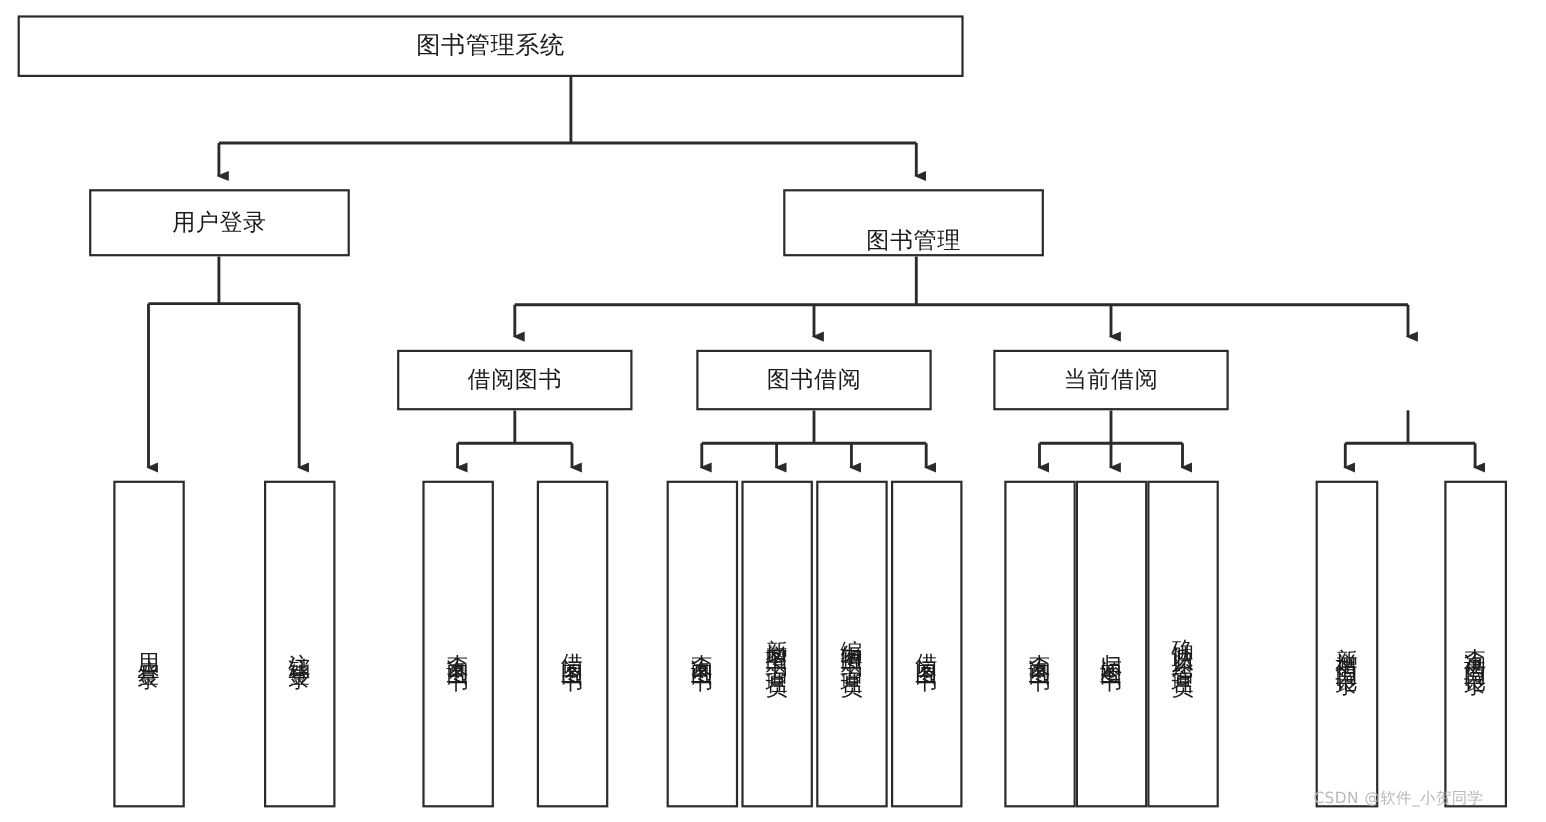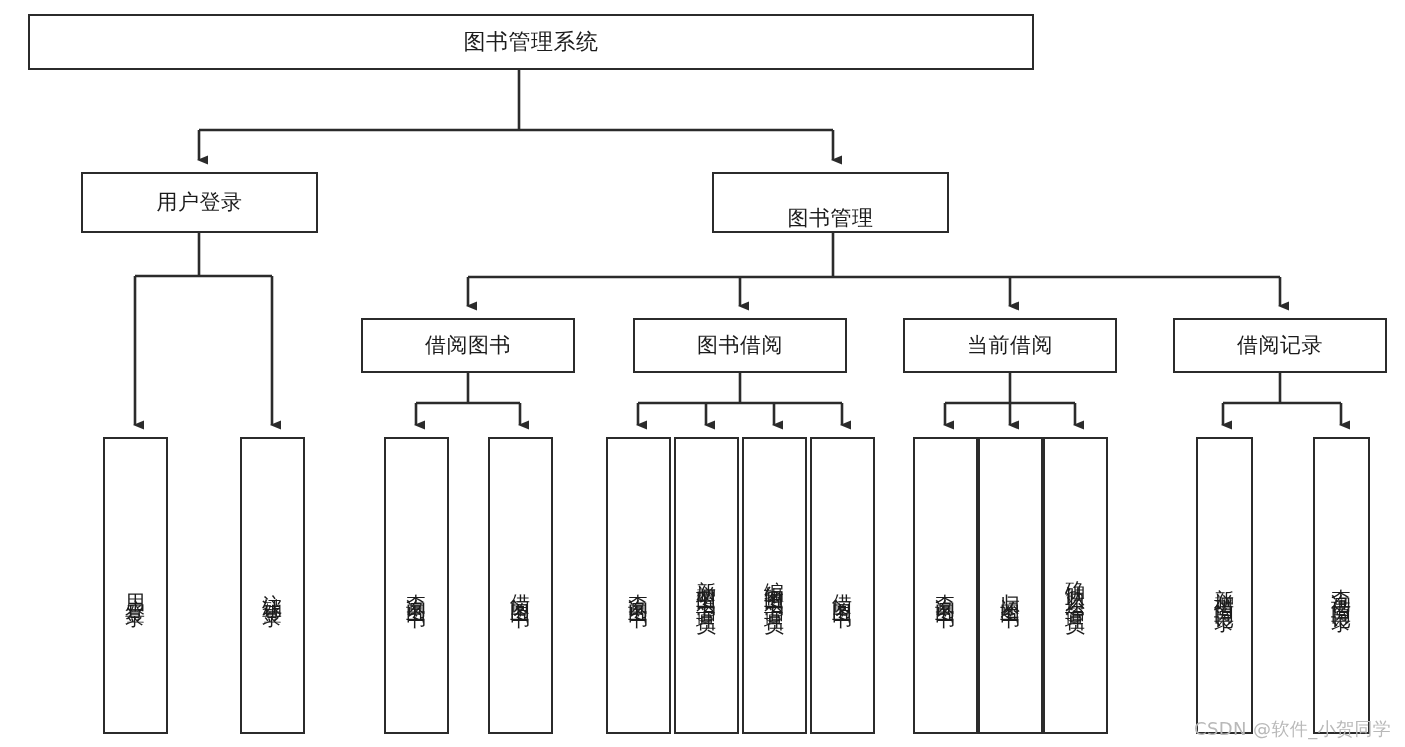--- a/index.html
+++ b/index.html
@@ -132,7 +132,7 @@
     </g>
   </svg>
 
-  <div class="node horiz root" style="left:28px; top:14px; width:1006px; height:56px;">
+  <div class="node horiz root" style="left:16px; top:14px; width:860px; height:56px;">
     <span class="label">图书管理系统</span>
   </div>
 

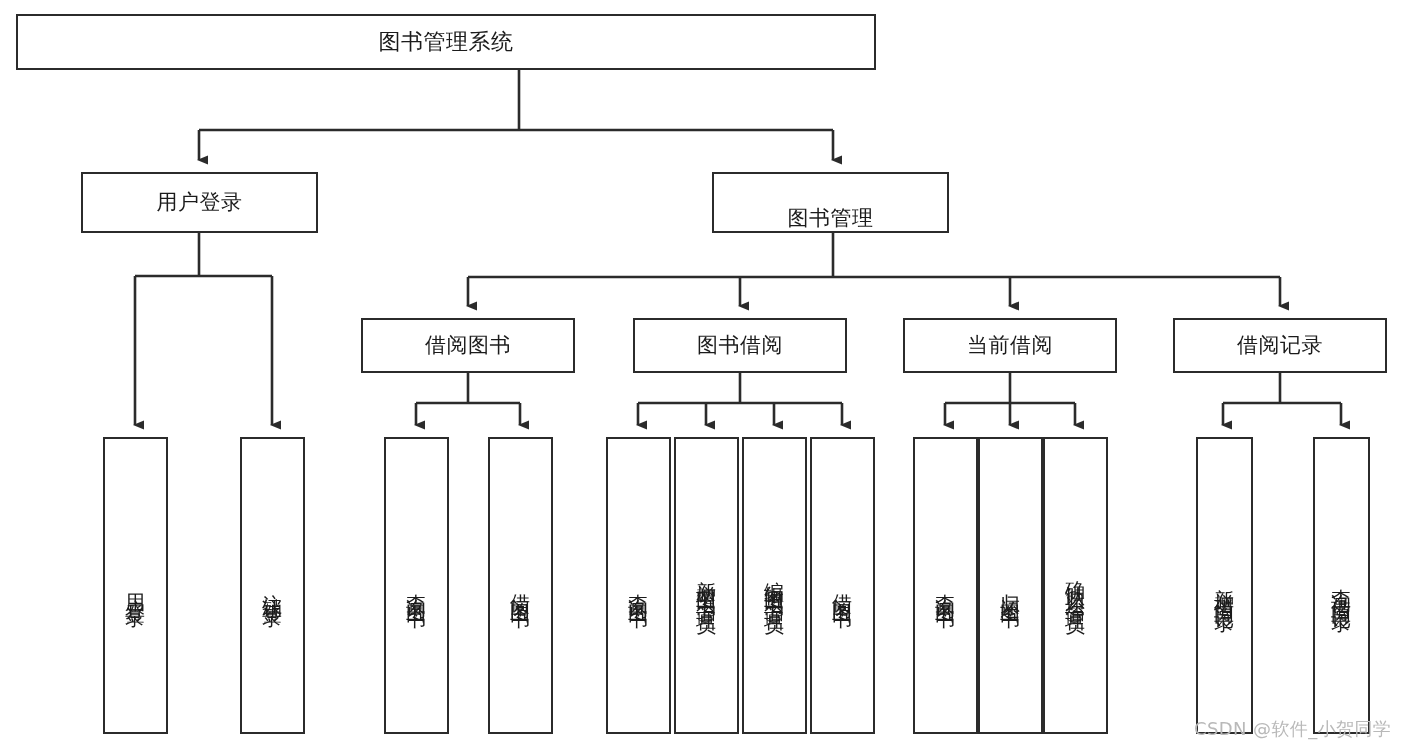--- a/index.html
+++ b/index.html
@@ -152,9 +152,6 @@
   <div class="node horiz" style="left:903px; top:318px; width:214px; height:55px;">
     <span class="label">当前借阅</span>
   </div>
-  <div class="node horiz" style="left:1173px; top:318px; width:214px; height:55px;">
-    <span class="label">借阅记录</span>
-  </div>
 
   <div class="node vert" style="left:103px; top:437px; width:65px; height:297px;">
     <span class="label">用户登录</span>

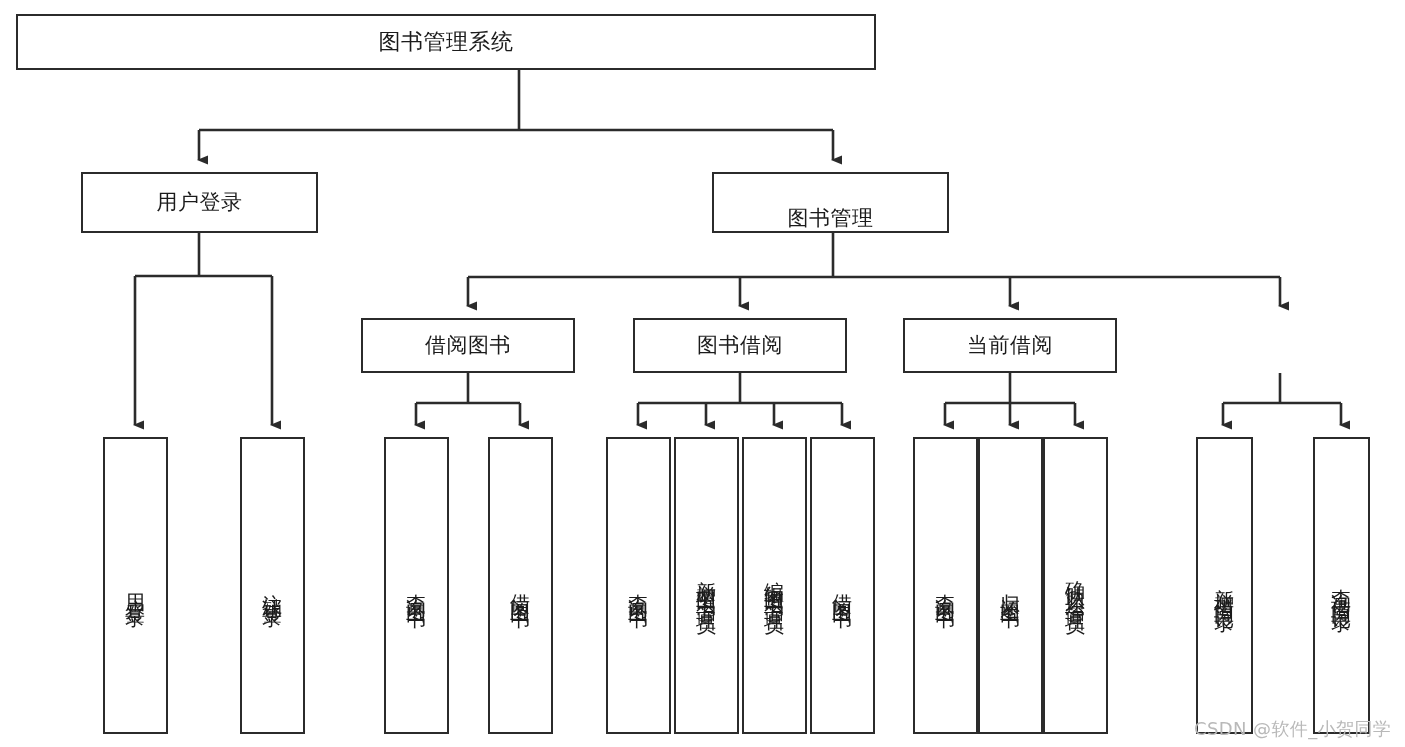--- a/index.html
+++ b/index.html
@@ -71,7 +71,7 @@
   .watermark {
     position: absolute;
     color: #b9b9b9;
-    font-size: 18px;
+    font-size: 14px;
     white-space: nowrap;
     z-index: 3;
     letter-spacing: 0.4px;

